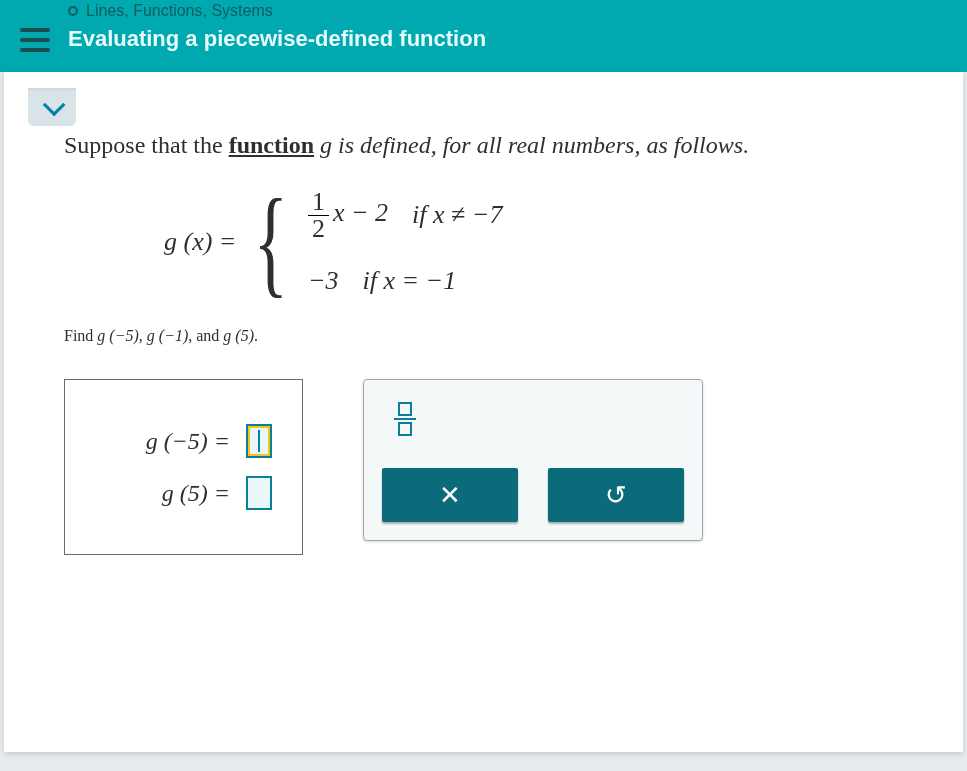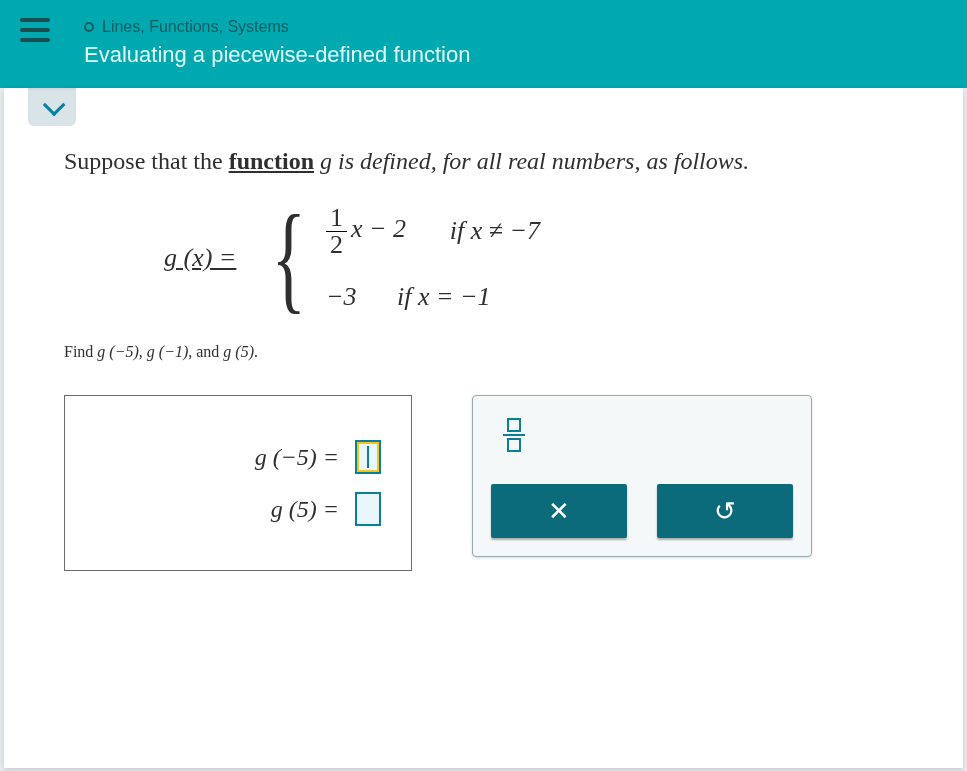--- a/index.html
+++ b/index.html
@@ -12,10 +12,10 @@
   }
   .header {
     background: #00a8b0;
-    padding: 18px 20px 20px 20px;
-    display: flex;
-    align-items: flex-start;
-    gap: 34px;
+    padding: 2px 20px 20px 20px;
+    display: flex;
+    align-items: flex-end;
+    gap: 18px;
   }
   .hamburger {
     width: 30px;

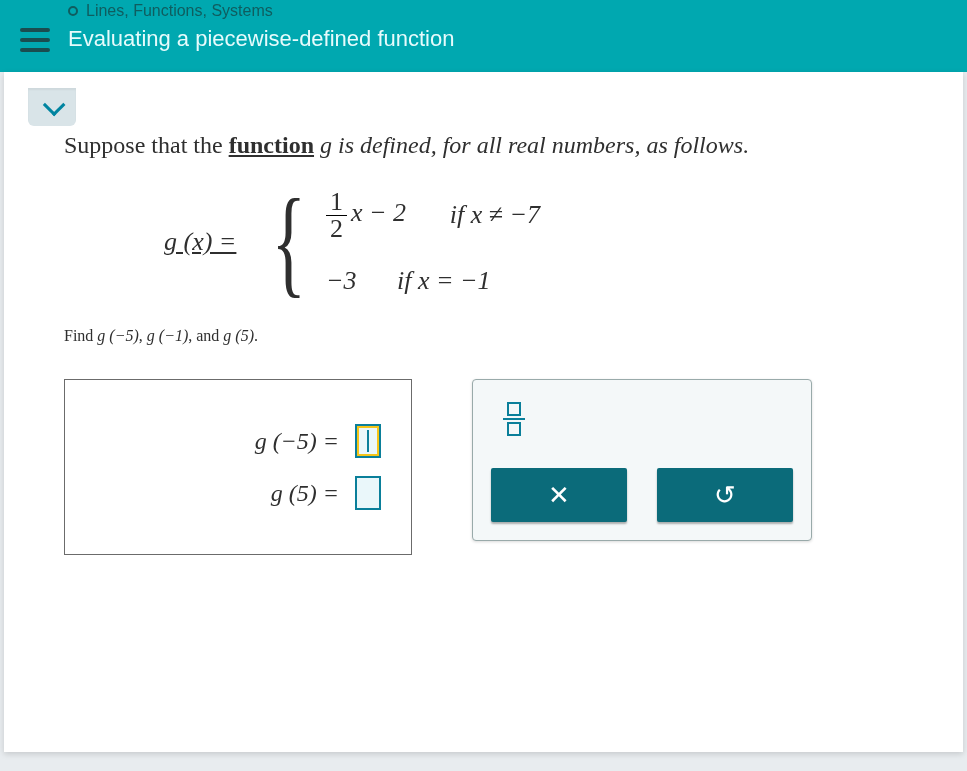--- a/index.html
+++ b/index.html
@@ -49,7 +49,7 @@
     font-family: Arial, sans-serif;
     font-size: 22px;
     color: #e6fbfc;
-    font-weight: 400;
+    font-weight: 700;
   }
   .expander-tab {
     position: absolute;

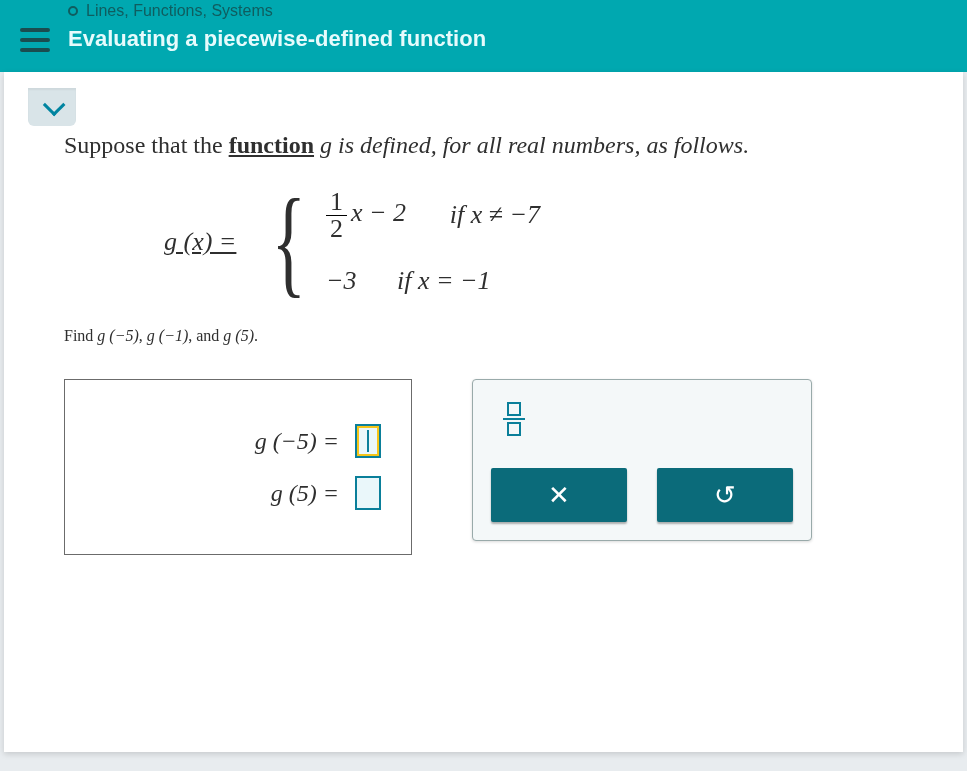--- a/index.html
+++ b/index.html
@@ -84,7 +84,7 @@
     color: #2f2f2f;
     font-weight: bold;
   }
-  .math-italic { font-style: italic; font-family: 'Times New Roman', serif; text-align: right; }
+  .math-italic { font-style: italic; font-family: 'Times New Roman', serif; }
   .piecewise {
     display: flex;
     align-items: center;

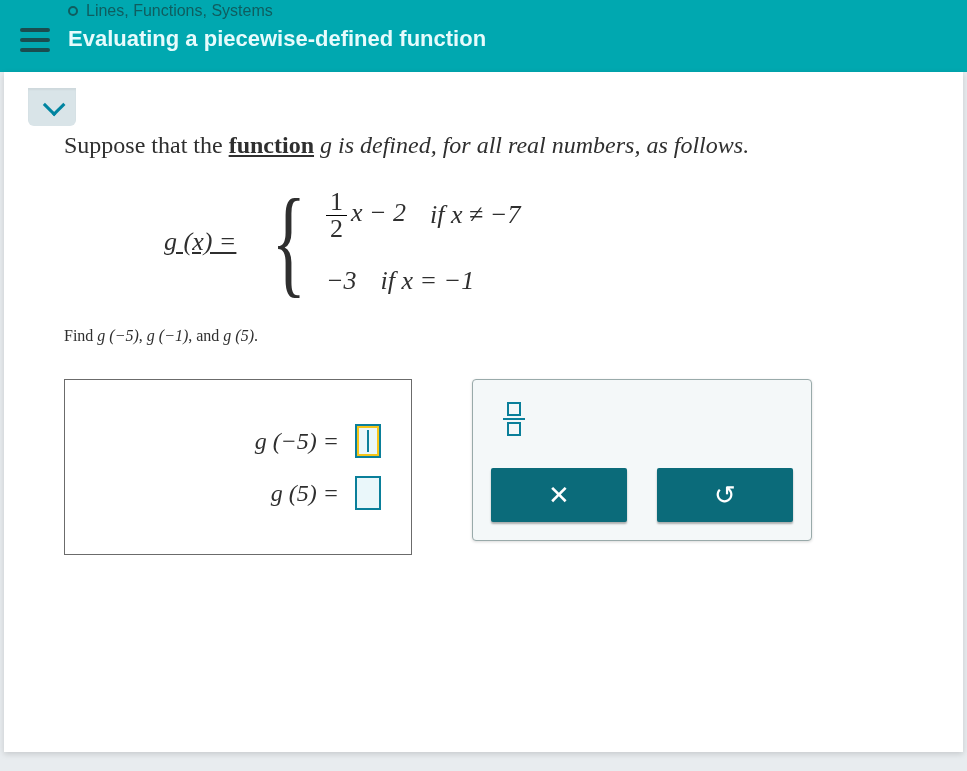--- a/index.html
+++ b/index.html
@@ -92,7 +92,7 @@
     font-size: 26px;
     font-family: 'Times New Roman', serif;
   }
-  .piecewise .lhs { margin-right: 20px; text-decoration: underline; }
+  .piecewise .lhs { margin-right: 2px; }
   .brace {
     font-size: 120px;
     line-height: 110px;

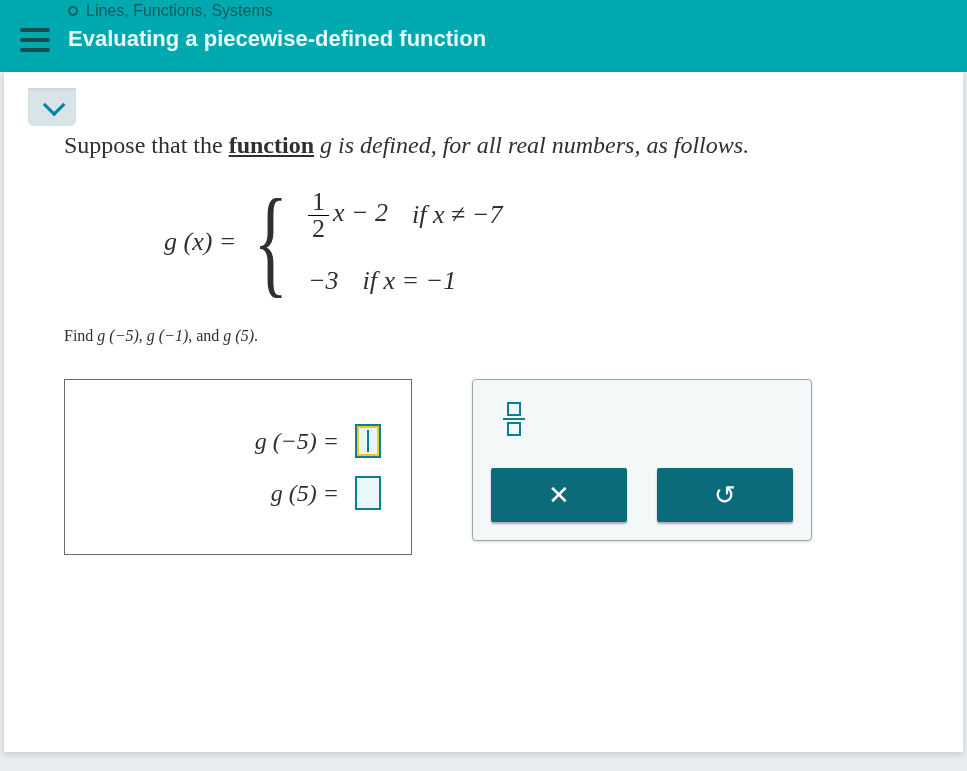--- a/index.html
+++ b/index.html
@@ -118,7 +118,7 @@
   .answer-box {
     border: 1.5px solid #6b6b6b;
     padding: 26px 30px 26px 30px;
-    width: 348px;
+    width: 239px;
   }
   .answer-row {
     display: flex;

